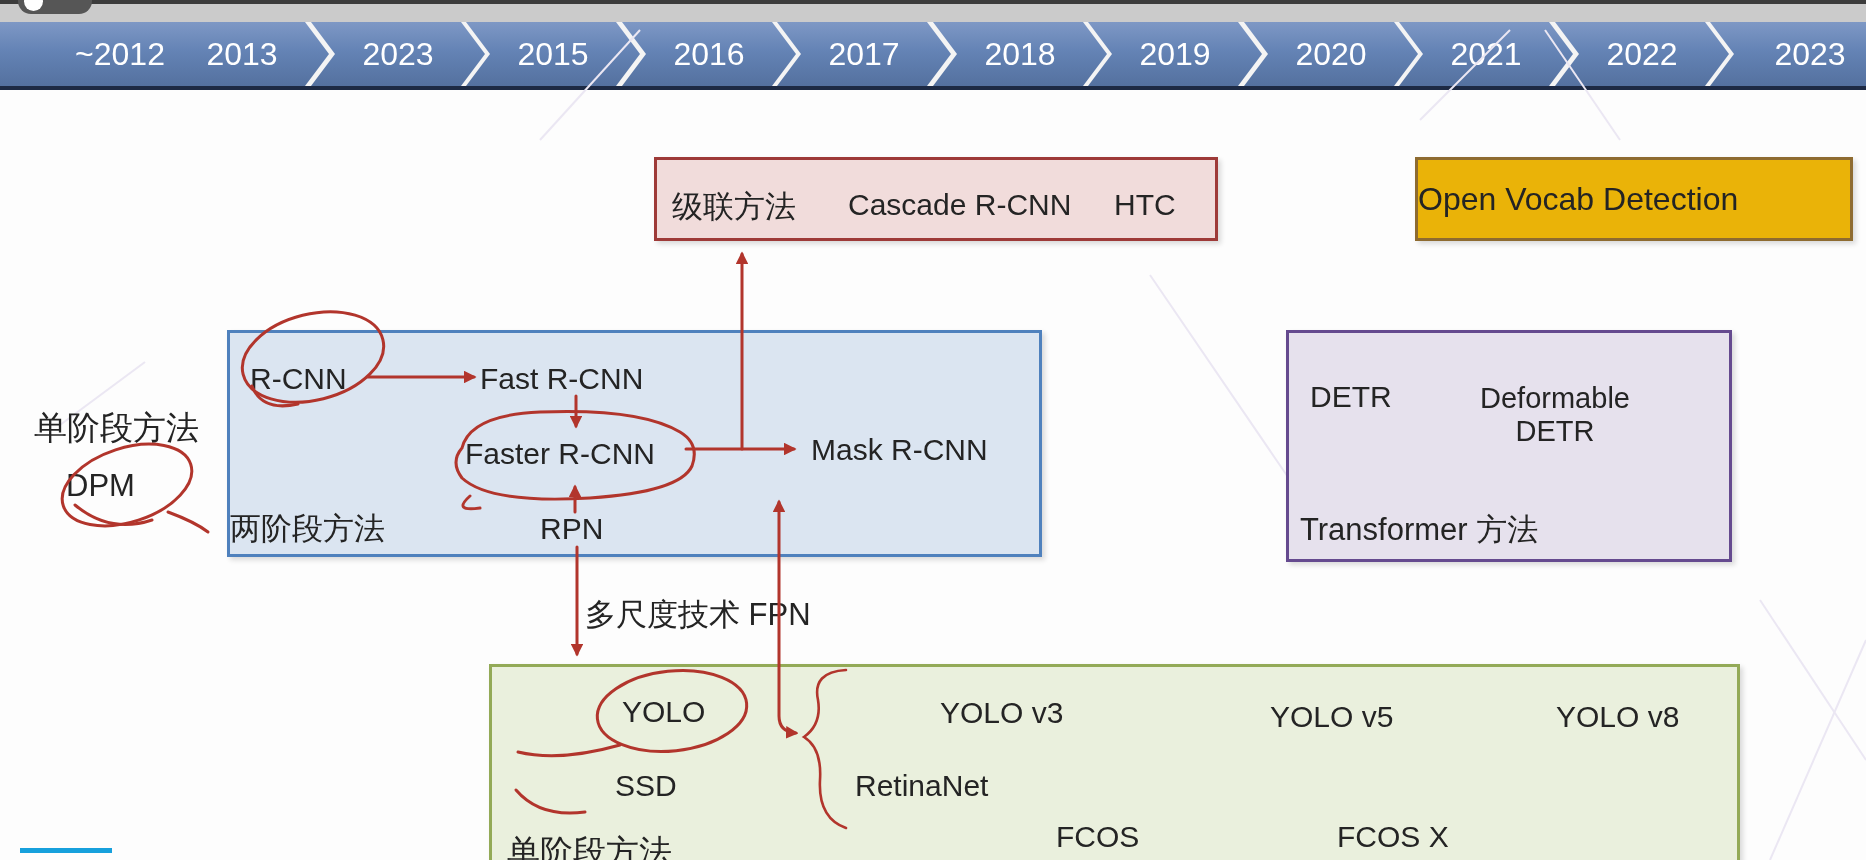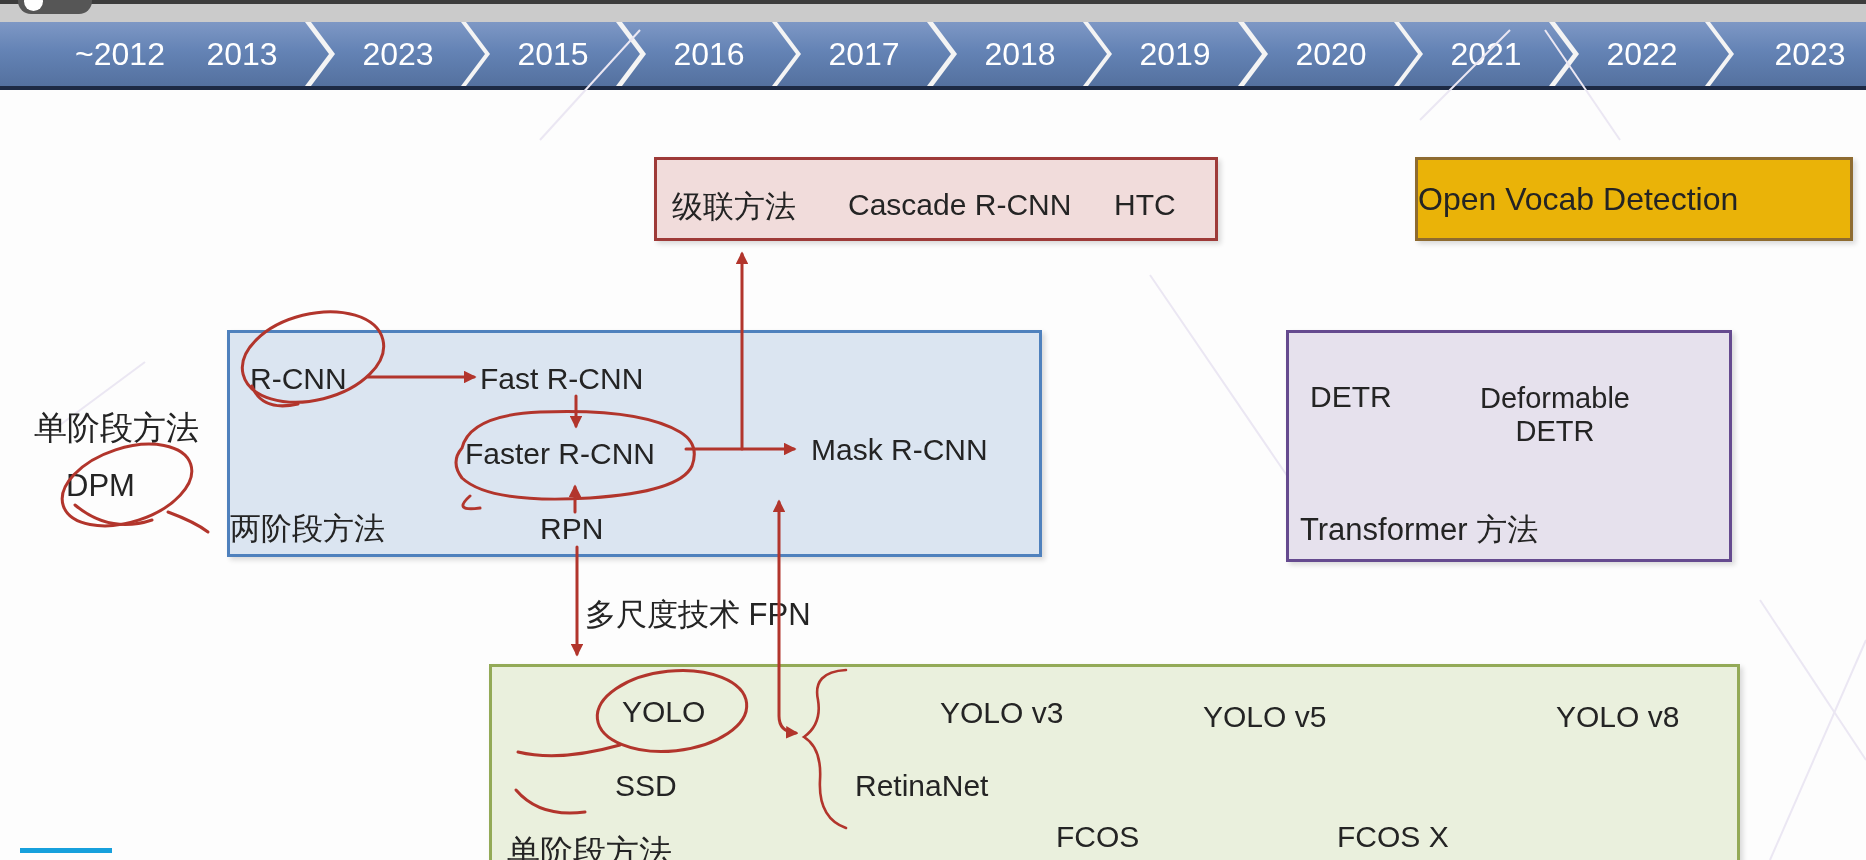--- a/index.html
+++ b/index.html
@@ -110,7 +110,7 @@
 
   <span class="t fs30" style="left:622px;top:695px">YOLO</span>
   <span class="t fs30" style="left:940px;top:696px">YOLO v3</span>
-  <span class="t fs30" style="left:1203px;top:700px">YOLO v5</span>
+  <span class="t fs30" style="left:1270px;top:700px">YOLO v5</span>
   <span class="t fs30" style="left:1556px;top:700px">YOLO v8</span>
   <span class="t fs30" style="left:615px;top:769px">SSD</span>
   <span class="t fs30" style="left:855px;top:769px">RetinaNet</span>

